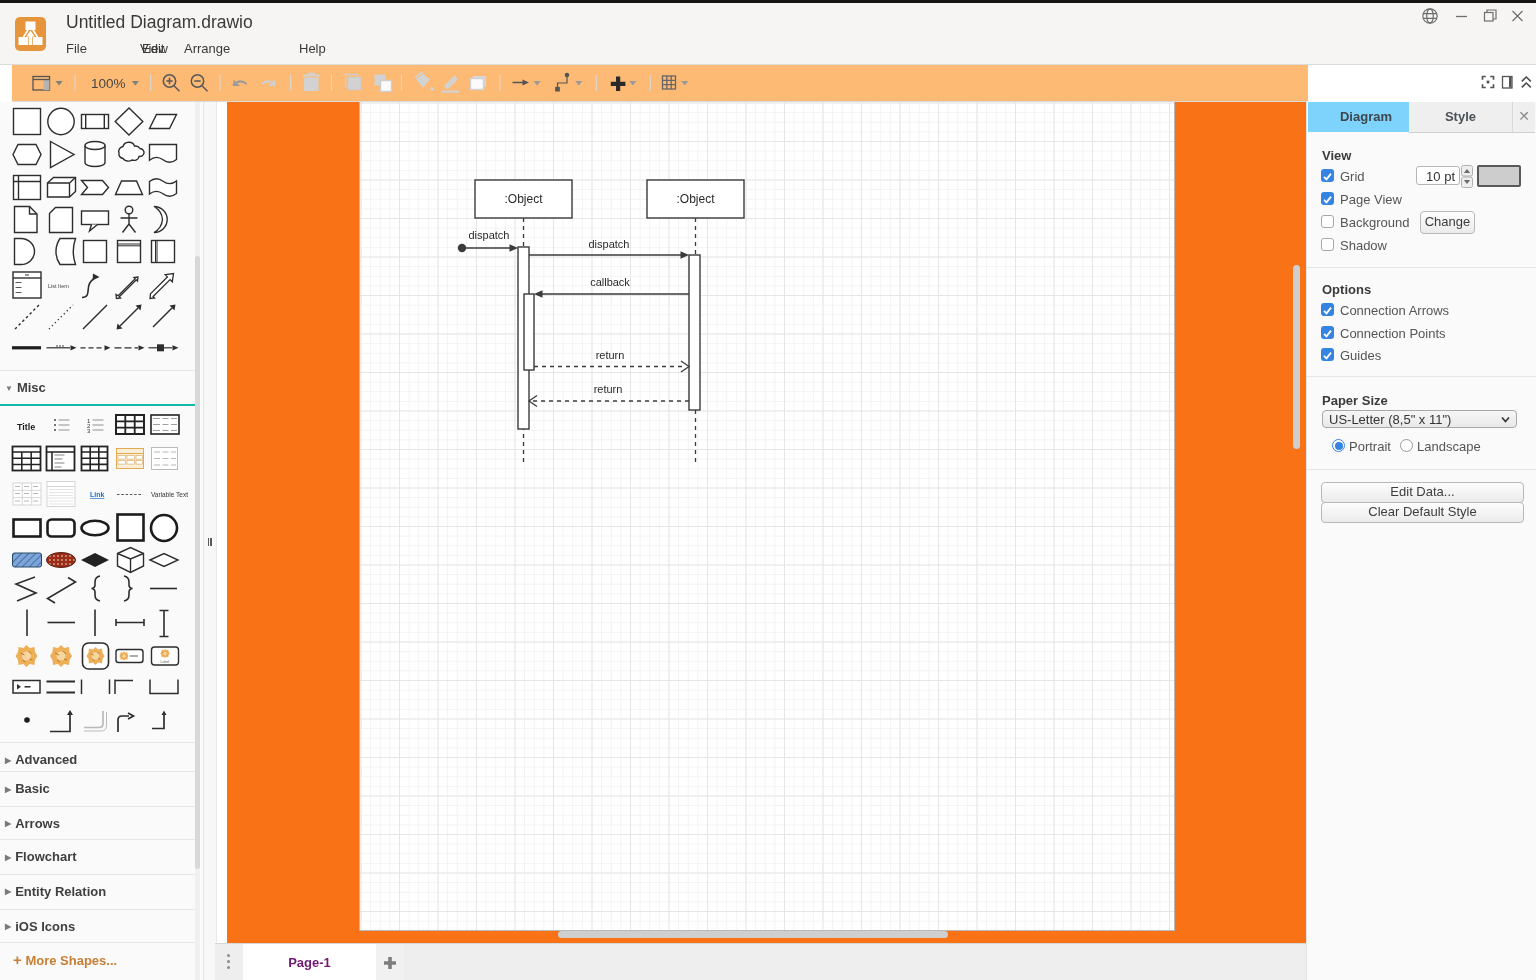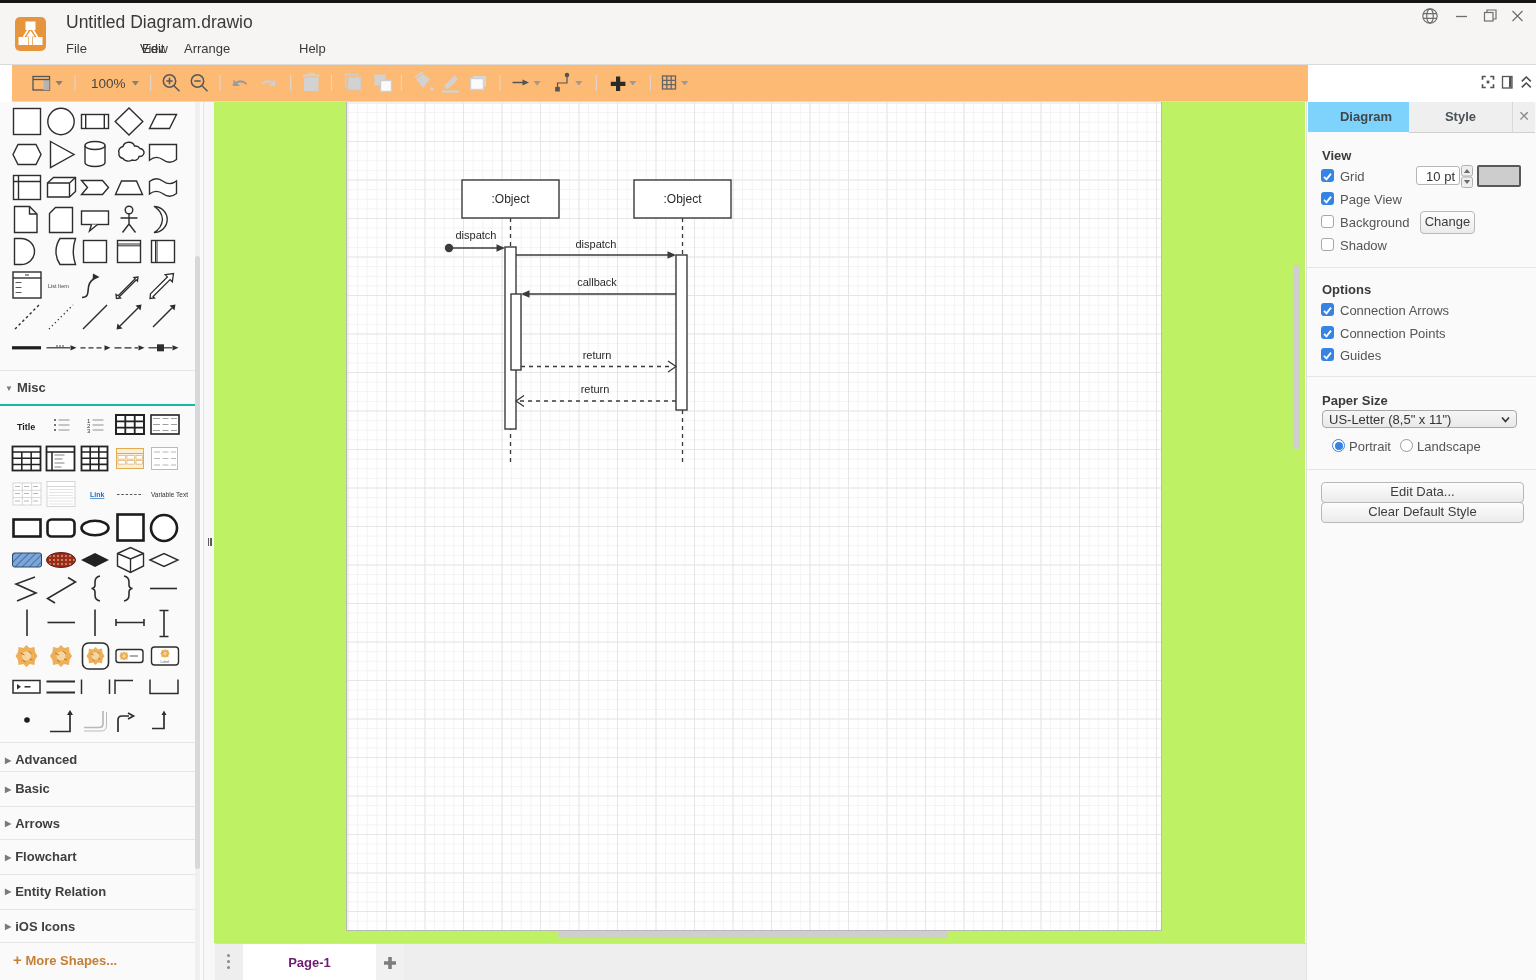--- a/index.html
+++ b/index.html
@@ -24,7 +24,7 @@
   
   #splitter{left:203px;top:102px;width:12px;height:878px;background:#f7f7f7;border-left:1px solid #e4e4e4;border-right:1px solid #e8e8e8;}
   
-  #canvas{left:214px;top:102px;width:1091px;height:841px;background:#bef264;overflow:hidden;}
+  #canvas{left:227px;top:102px;width:1091px;height:841px;background:#f97316;overflow:hidden;}
   #page{position:absolute;left:132px;top:-1px;width:814px;height:828px;background:#ffffff;border:1px solid #b9b9b9;
     background-image:
       linear-gradient(to right,#e6e6e7 1px,transparent 1px),

